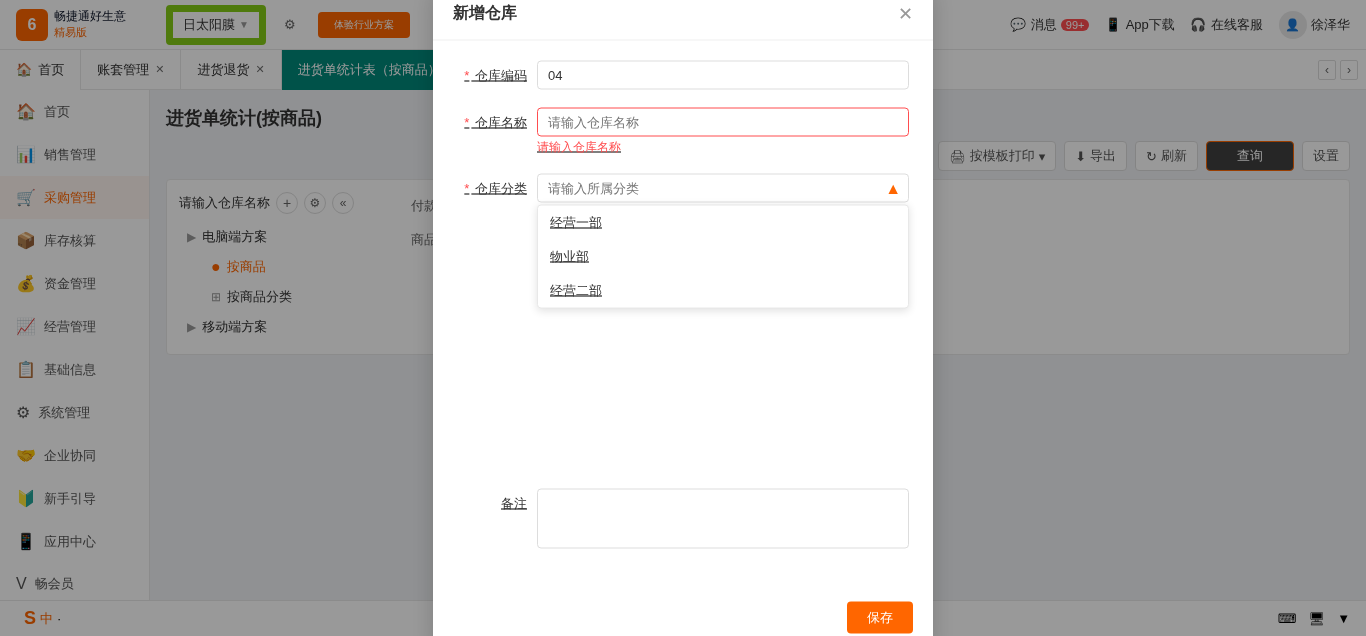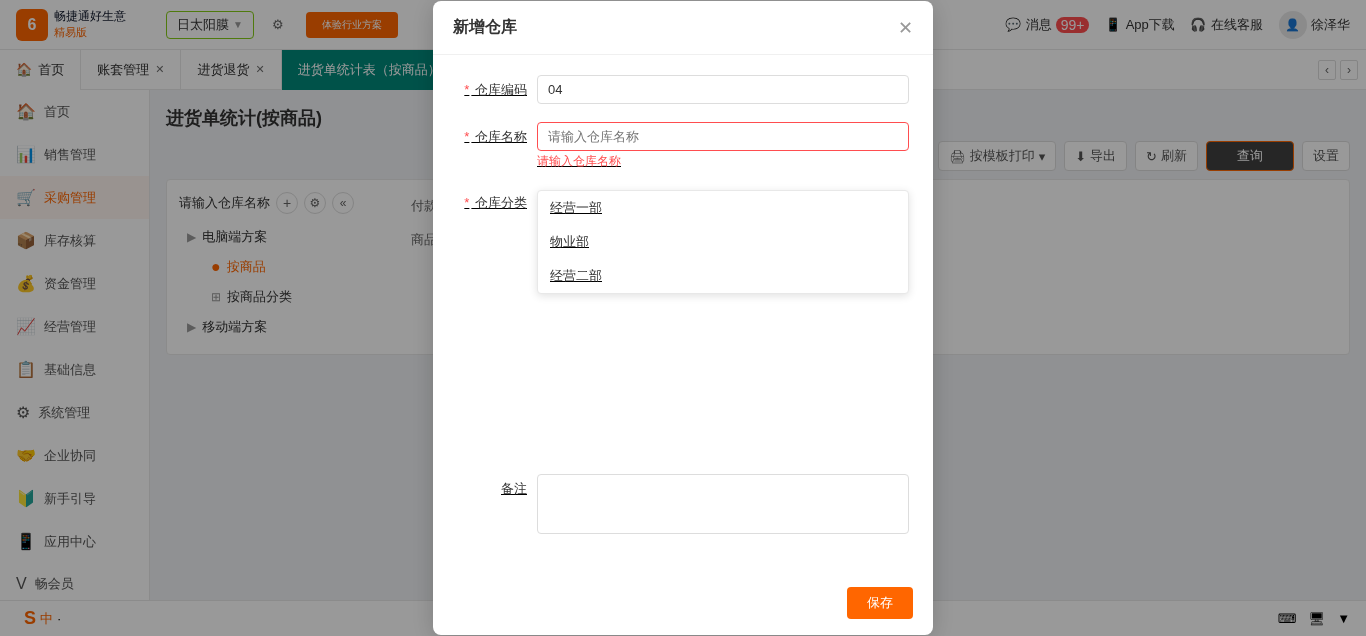--- a/index.html
+++ b/index.html
@@ -41,7 +41,7 @@
       display: flex;
       align-items: center;
       gap: 4px;
-      border: 1px solid #84cc16;
+      border: 7px solid #84cc16;
       border-radius: 4px;
       padding: 4px 10px;
       cursor: pointer;

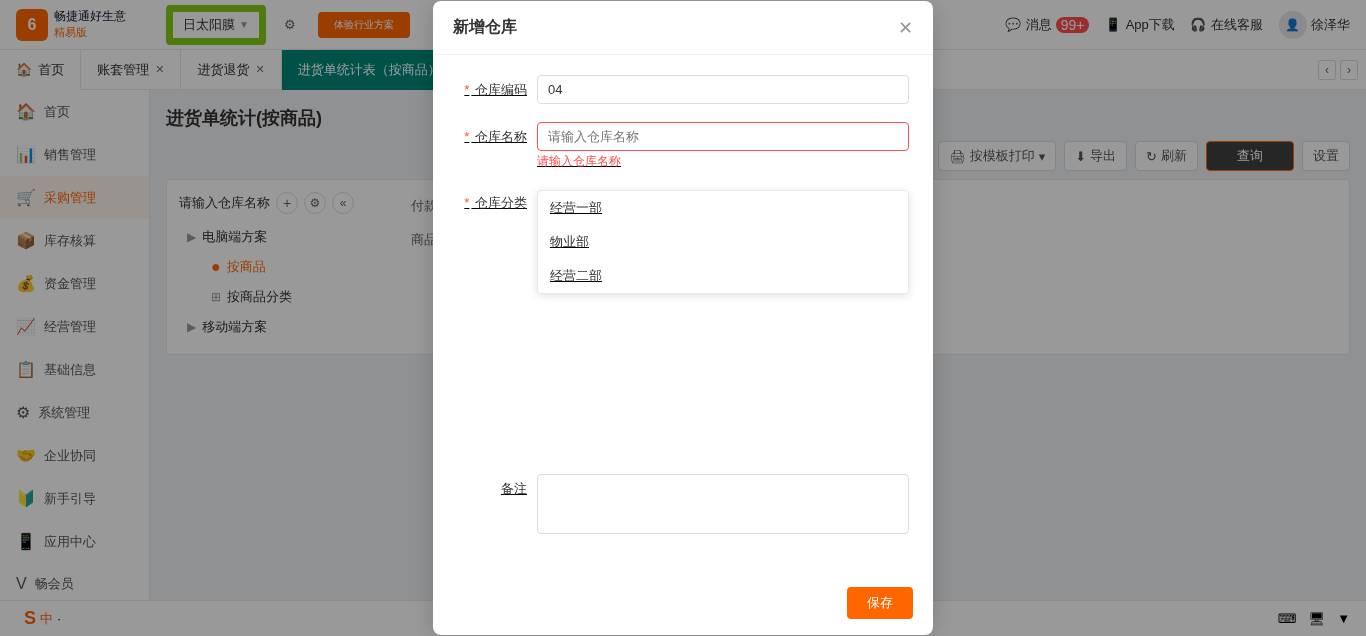--- a/index.html
+++ b/index.html
@@ -86,7 +86,7 @@
       color: white;
       border-radius: 10px;
       padding: 0 5px;
-      font-size: 14px;
+      font-size: 11px;
       min-width: 18px;
       text-align: center;
     }

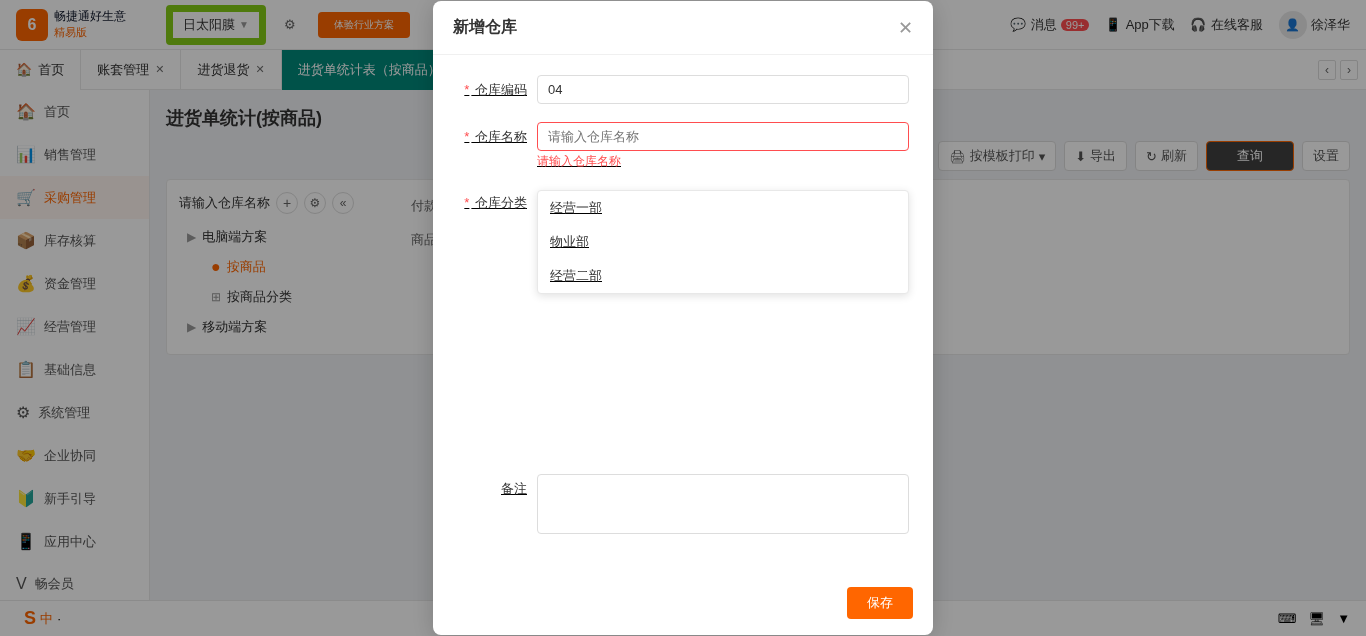--- a/index.html
+++ b/index.html
@@ -689,6 +689,10 @@
         <span>仓库分类</span>
       </div>
       <div class="form-control">
+        <div class="form-input-with-icon">
+          <input type="text" placeholder="请输入所属分类" style="">
+          <span class="input-arrow">▲</span>
+        </div>
 
         <div class="dropdown-list">
           <div class="dropdown-item">经营一部</div>

